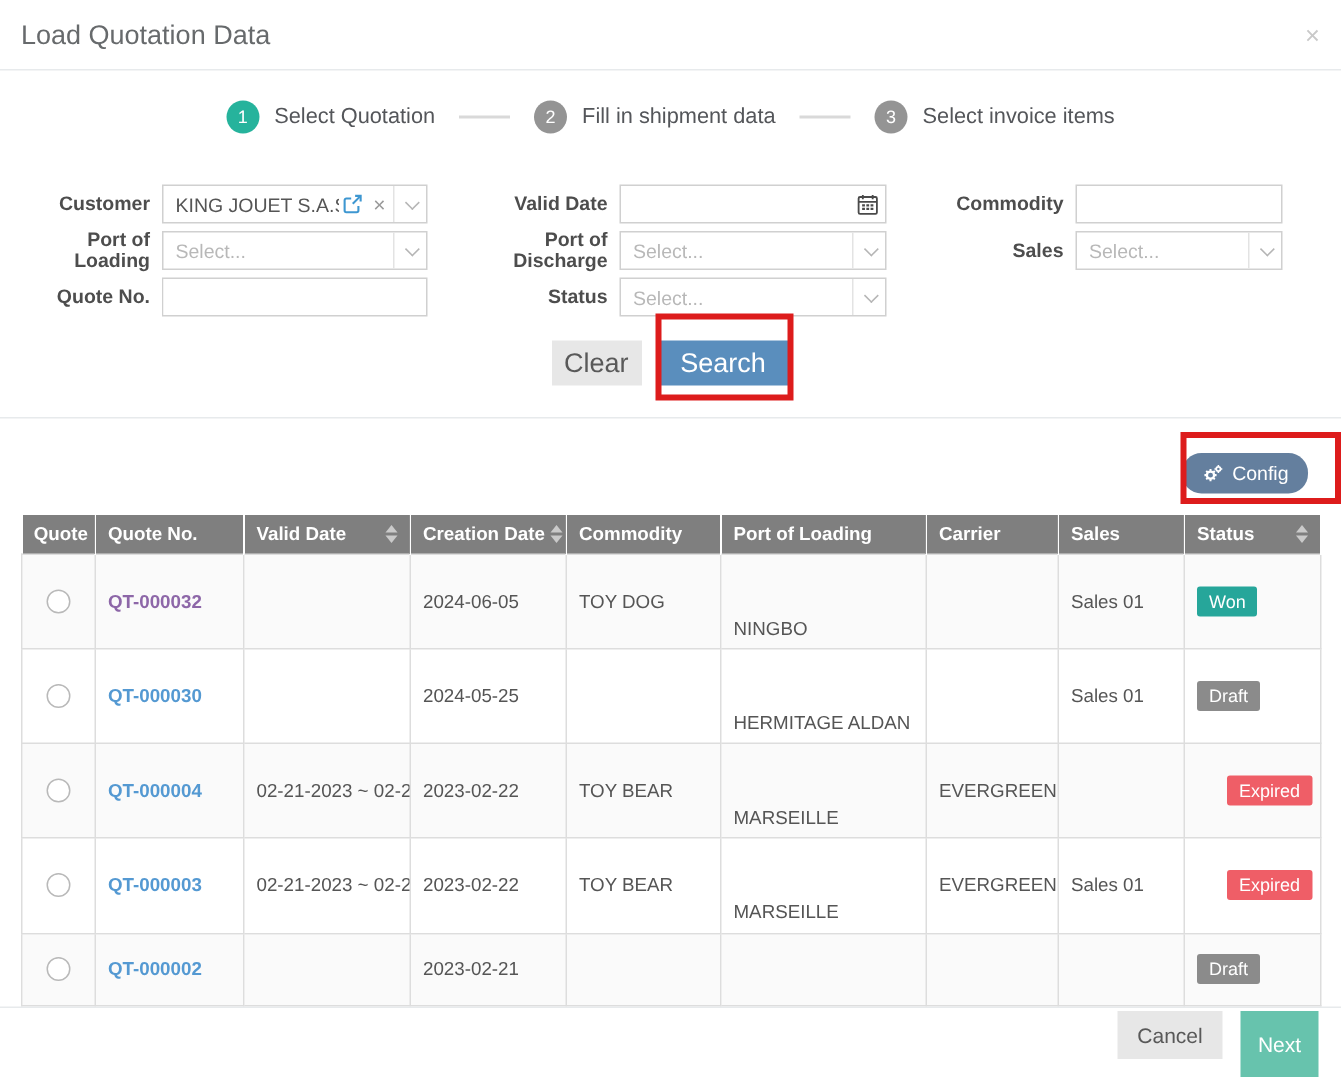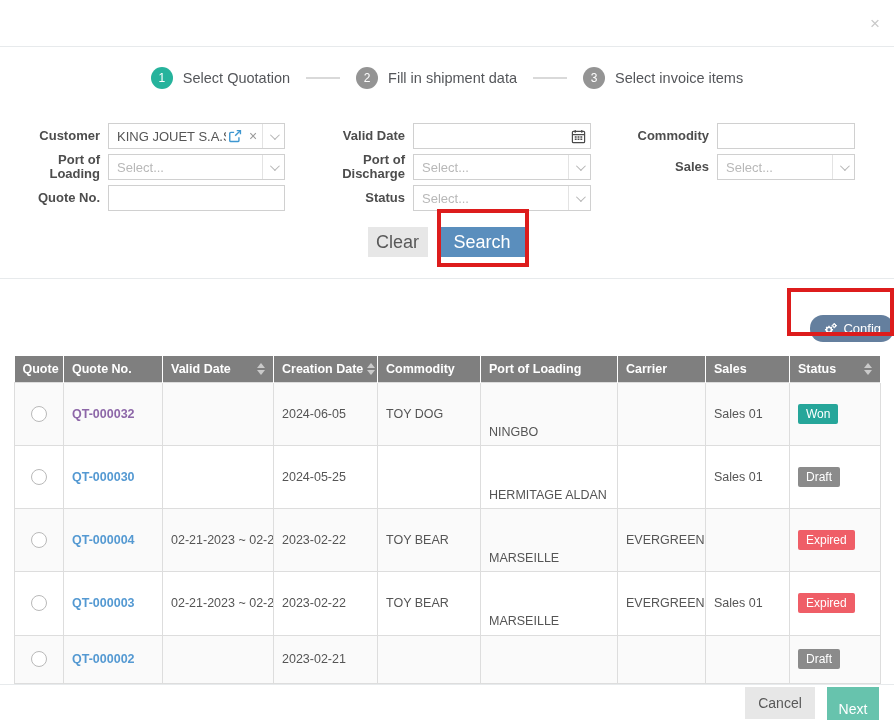--- a/index.html
+++ b/index.html
@@ -95,6 +95,7 @@
 <div class="modal">
 
   <div class="modal-header">
+    <div class="modal-title">Load Quotation Data</div>
     <div class="close-x">×</div>
   </div>
 

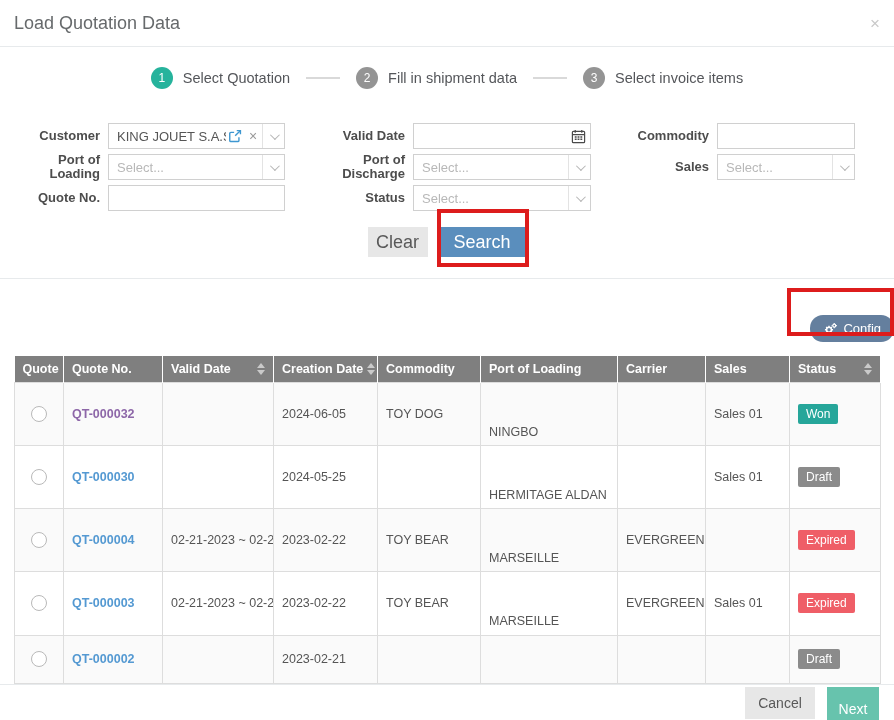--- a/index.html
+++ b/index.html
@@ -53,7 +53,7 @@
   .section-divider { margin-top:21px; border-top:1px solid #e7eaec; flex:0 0 auto; }
 
   
-  .config-row { margin-top:36px; height:27px; display:flex; justify-content:flex-end; padding-right:0; flex:0 0 auto; }
+  .config-row { margin-top:23px; height:27px; display:flex; justify-content:flex-end; padding-right:22px; flex:0 0 auto; }
   .btn-config { height:27px; padding:0 13px; border-radius:13px; background:#647f9e; color:#fff; display:flex; align-items:center; gap:5px; font-size:13px; }
 
   

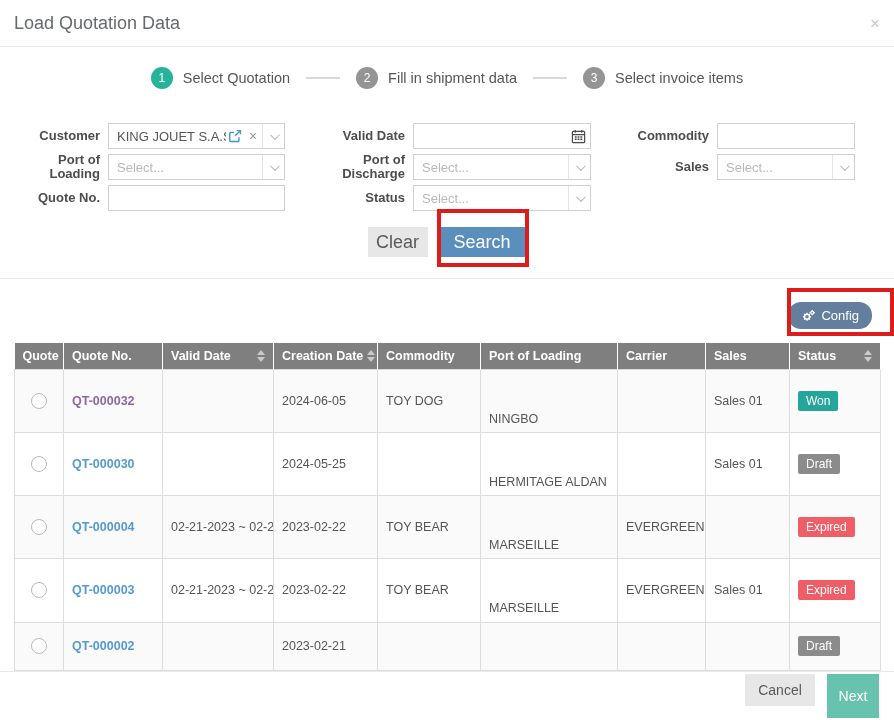--- a/index.html
+++ b/index.html
@@ -75,7 +75,7 @@
   .badge { display:inline-block; padding:3px 8px; border-radius:2px; color:#fff; font-size:12px; }
   .badge[data-status="Won"] { background:#26a69a; }
   .badge[data-status="Draft"] { background:#8b8b8b; }
-  .badge[data-status="Expired"] { background:#ef5e67; }
+  .badge[data-status="Expired"] { background:#ef5e67;margin-left:20px; }
 
   
   .modal-footer { margin-top:auto; border-top:1px solid #e7eaec; padding:2px 15px 17px 15px; display:flex; justify-content:flex-end; gap:12px; flex:0 0 auto; }

